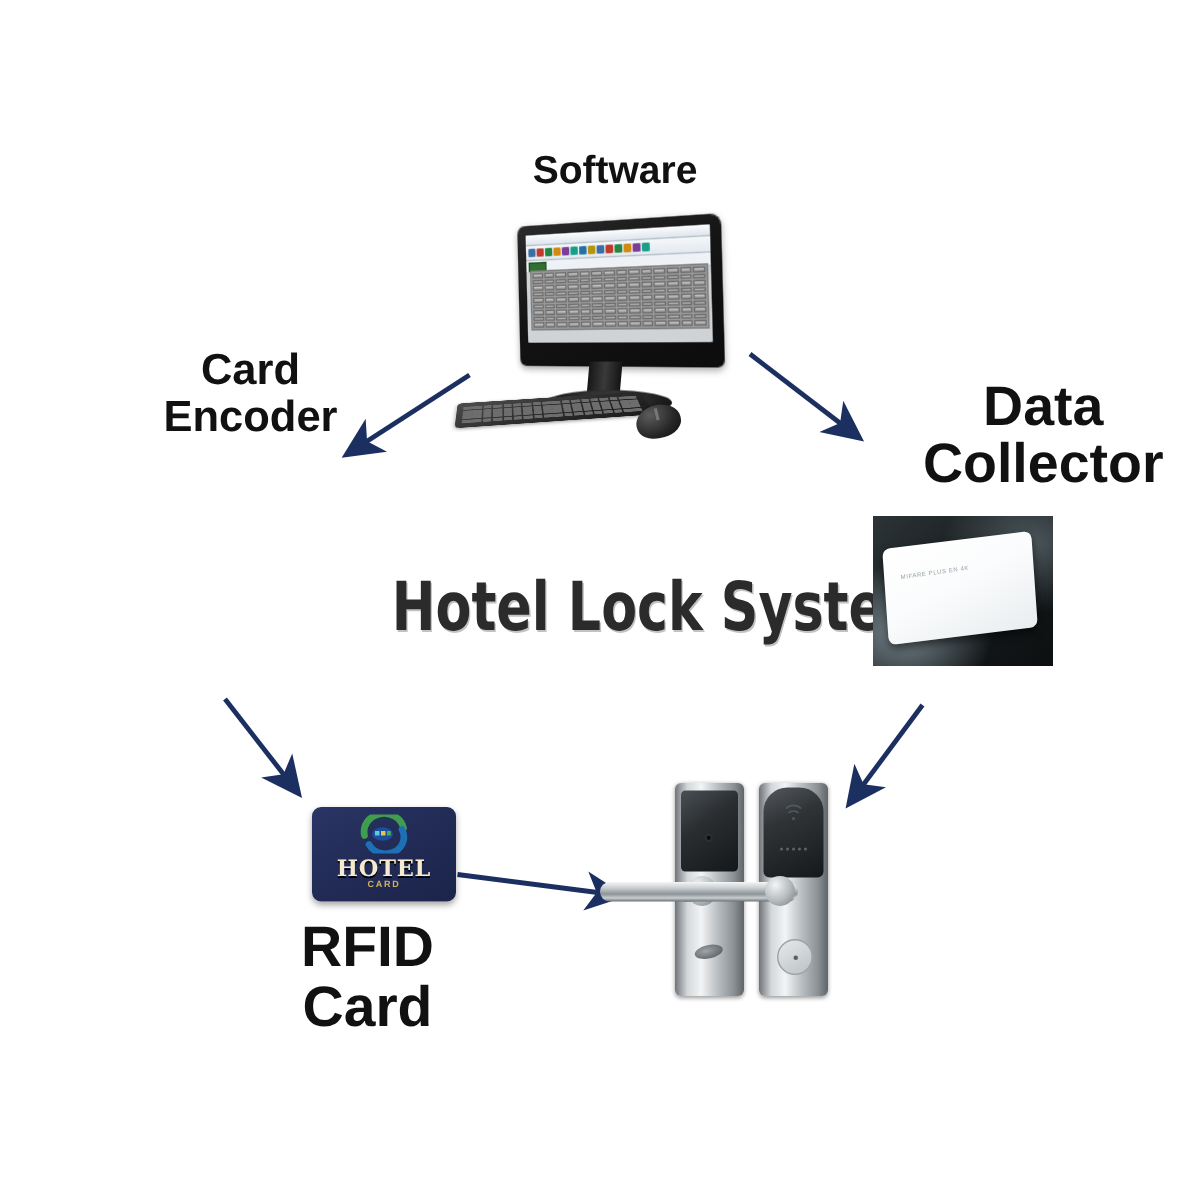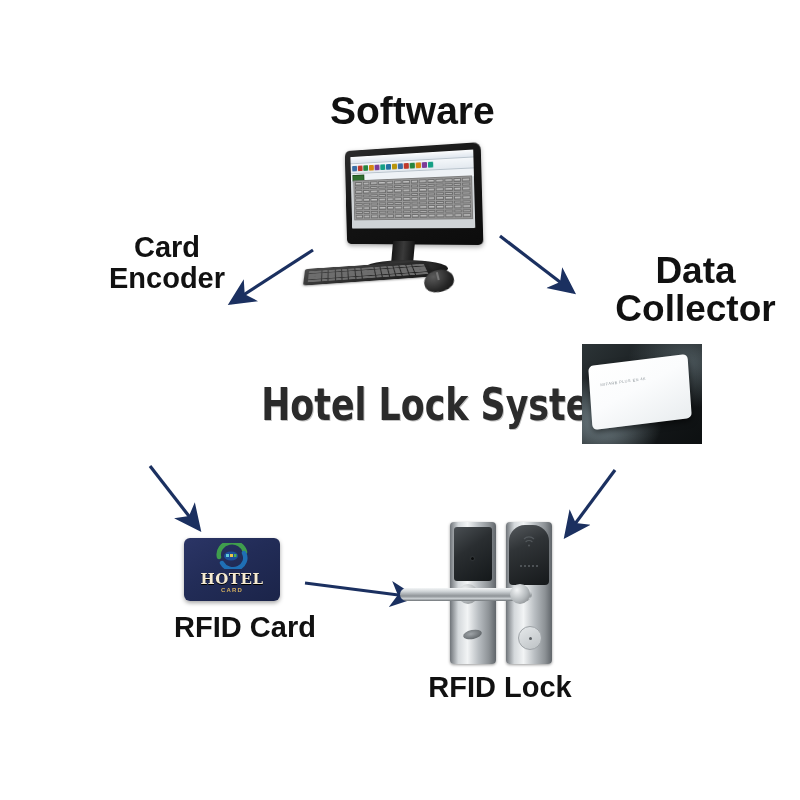--- a/index.html
+++ b/index.html
@@ -31,7 +31,7 @@
     white-space: pre-line;
     text-align: center;
   }
-  #label-software   { left: 330px; top: 90px; width: 160px; font-size: 39px; }
+  #label-software   { left: 330px; top: 100px; width: 160px; font-size: 26px; }
   #label-encoder    { left: 82px;  top: 232px; width: 170px; font-size: 29px; }
   #label-collector  { left: 588px; top: 252px; width: 215px; font-size: 37px; line-height: 1.04; }
   #label-rfidcard   { left: 155px; top: 612px; width: 180px; font-size: 29px; }

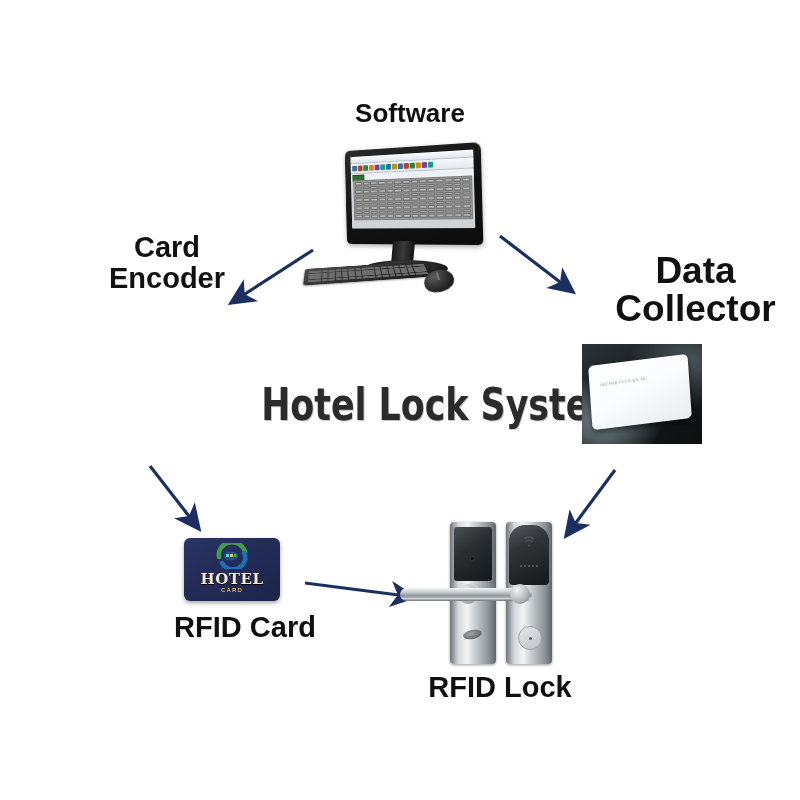--- a/index.html
+++ b/index.html
@@ -266,7 +266,7 @@
   }
 
   
-  #rfidcard { left: 184px; top: 538px; width: 96px; height: 63px; }
+  #rfidcard { left: 208px; top: 538px; width: 96px; height: 63px; }
   .rc-body {
     position: absolute;
     inset: 0;

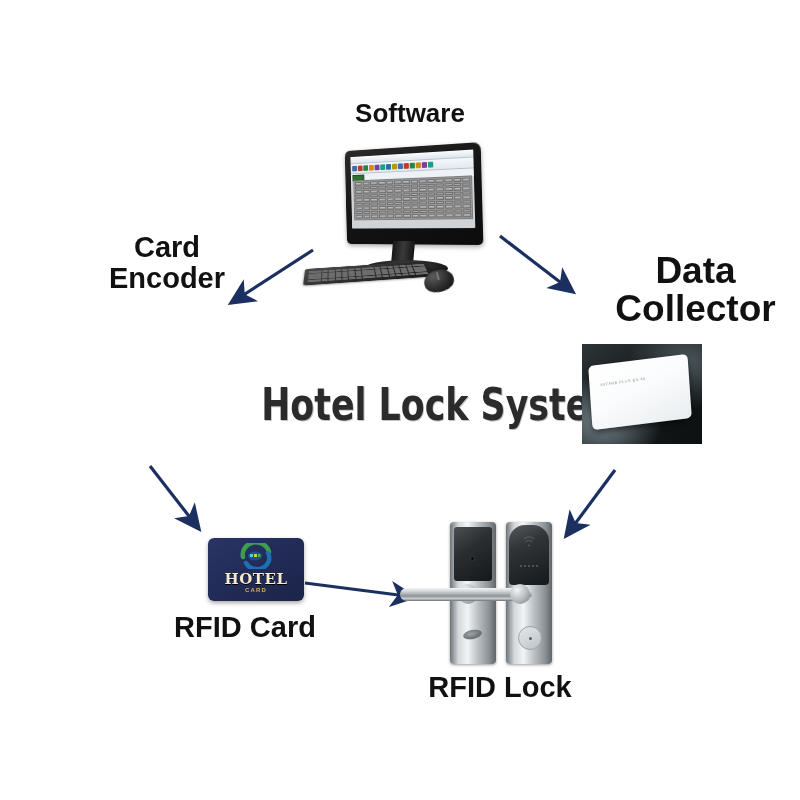--- a/index.html
+++ b/index.html
@@ -34,7 +34,7 @@
   #label-software   { left: 330px; top: 100px; width: 160px; font-size: 26px; }
   #label-encoder    { left: 82px;  top: 232px; width: 170px; font-size: 29px; }
   #label-collector  { left: 588px; top: 252px; width: 215px; font-size: 37px; line-height: 1.04; }
-  #label-rfidcard   { left: 155px; top: 612px; width: 180px; font-size: 29px; }
+  #label-rfidcard   { left: 155px; top: 612px; width: 180px; font-size: 38px; }
   #label-rfidlock   { left: 405px; top: 672px; width: 190px; font-size: 29px; }
 
   

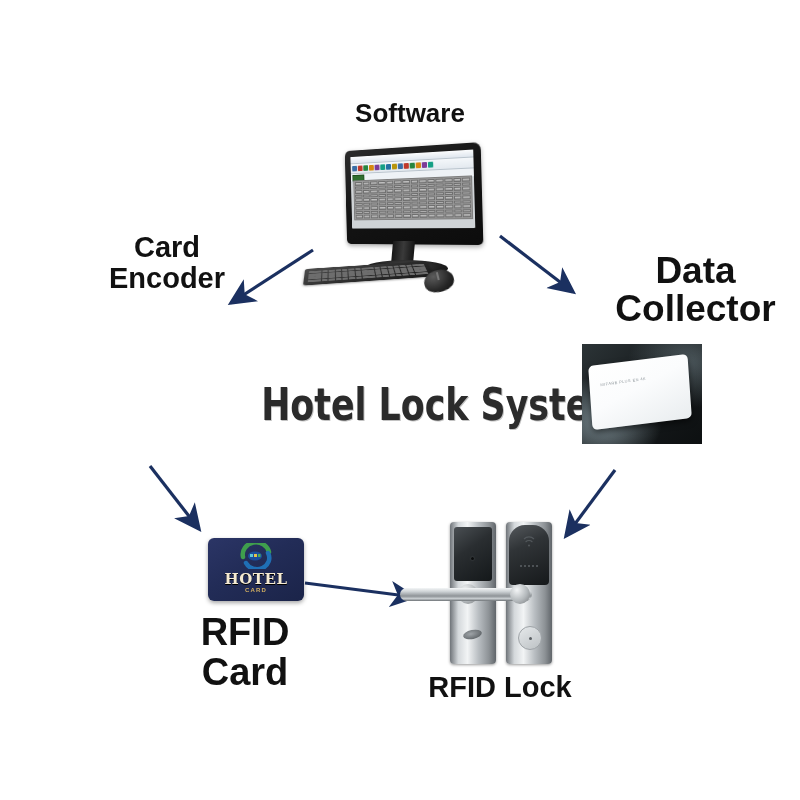--- a/index.html
+++ b/index.html
@@ -436,7 +436,6 @@
 
   <div class="label" id="label-rfidcard">RFID Card</div>
 
-  <div class="label" id="label-rfidlock">RFID Lock</div>
 
   <div id="center-title">Hotel Lock System</div>
 

